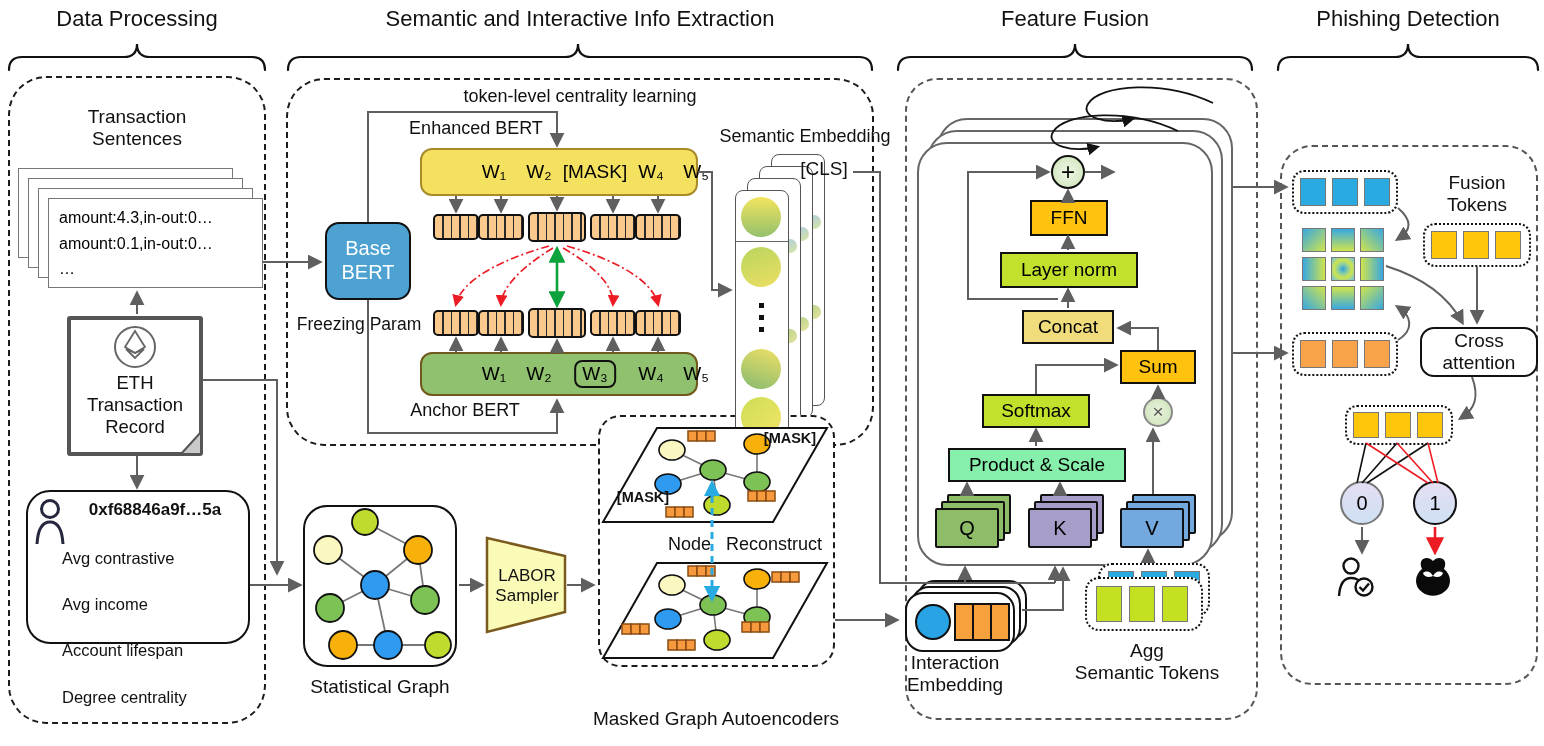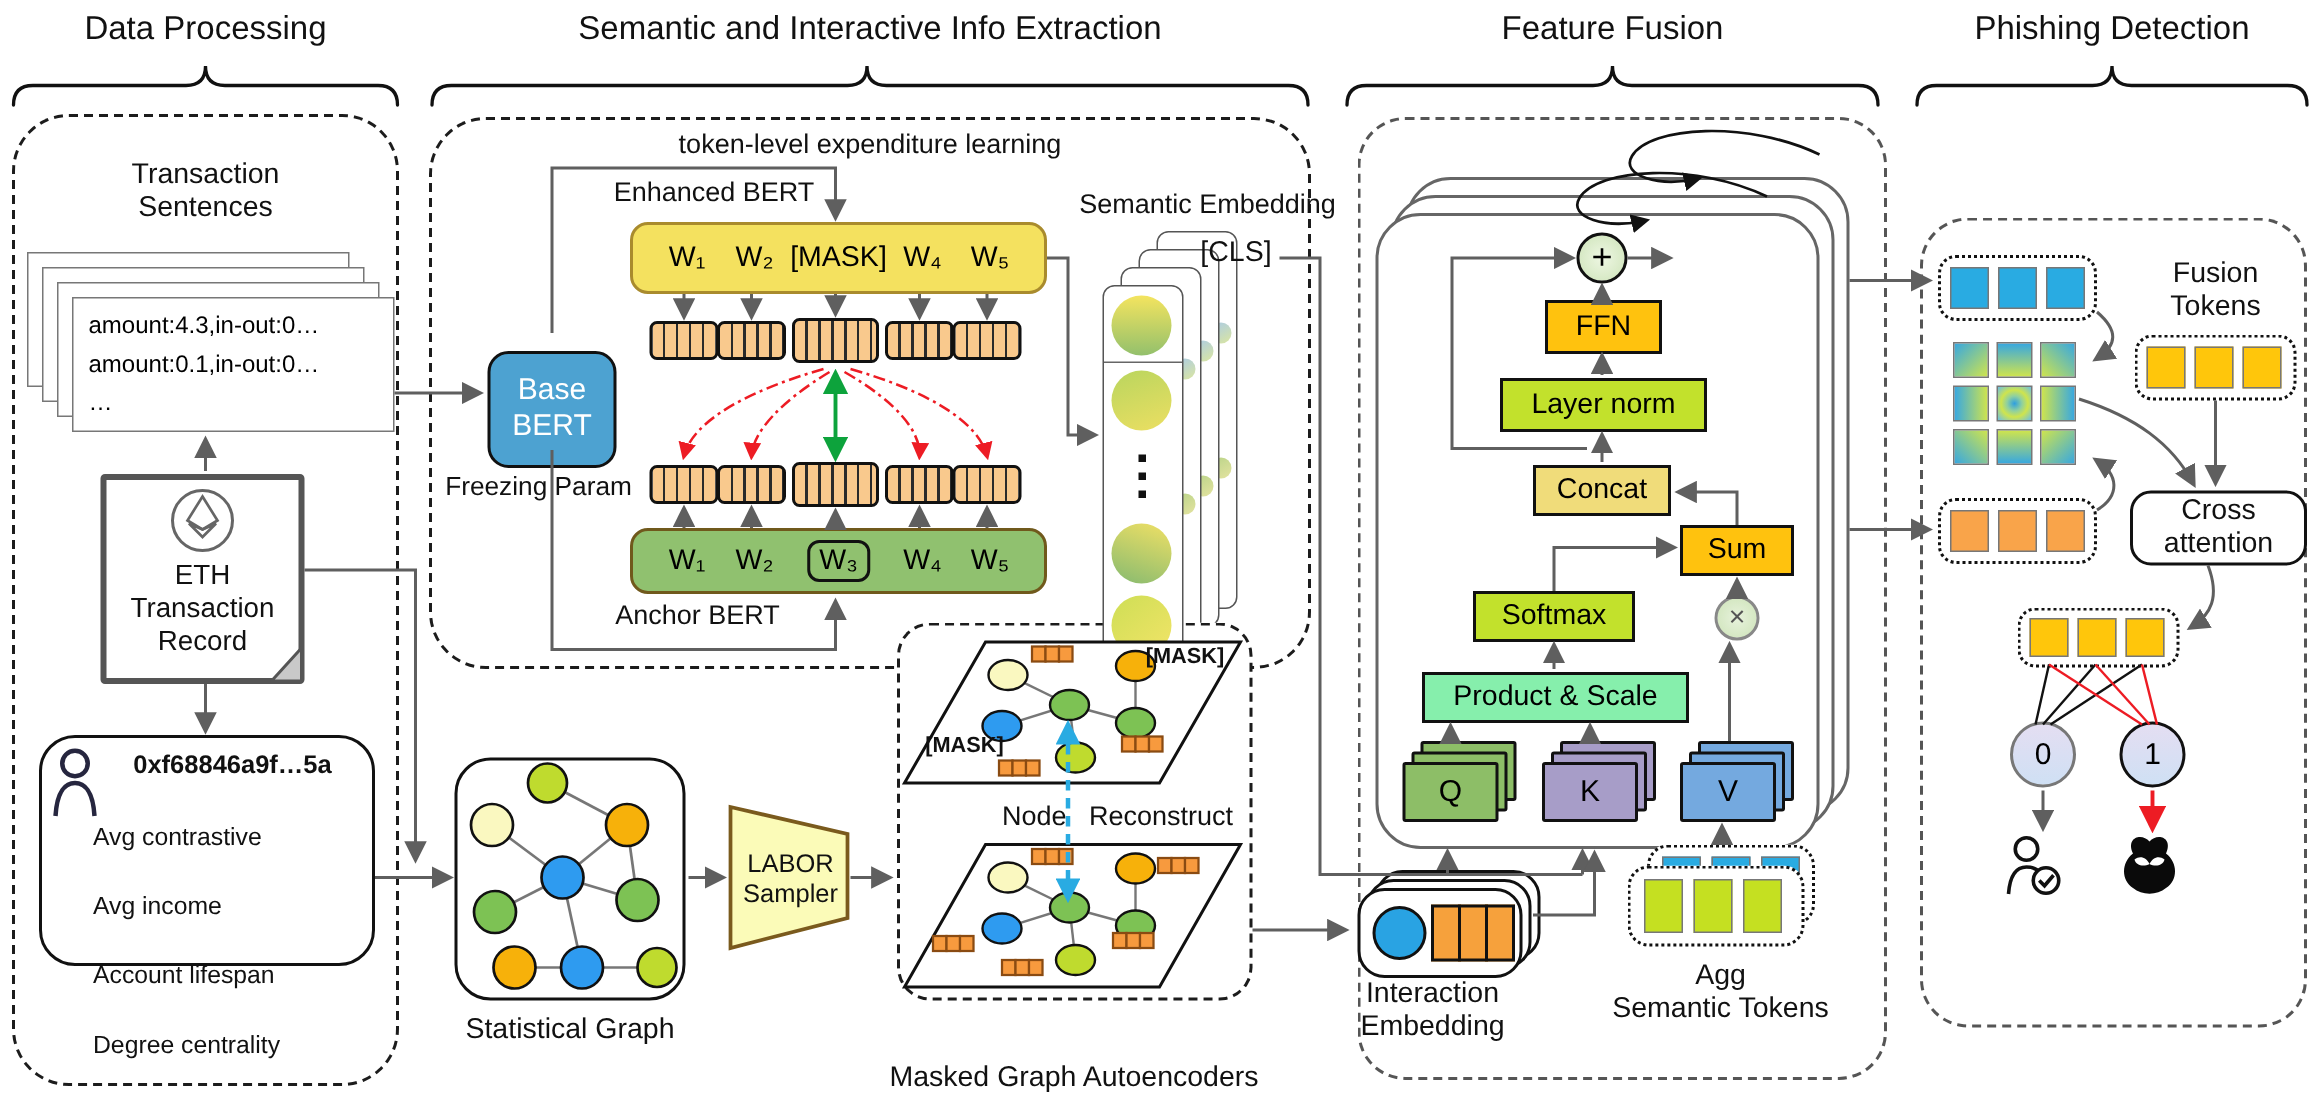--- a/index.html
+++ b/index.html
@@ -77,7 +77,7 @@
   </div>
 
   <div class="box dash" style="left:286px;top:78px;width:588px;height:368px;"></div>
-  <div class="lbl" style="left:430px;top:86px;width:300px;font-size:18px;">token-level expenditure learning</div>
+  <div class="lbl" style="left:430px;top:86px;width:300px;font-size:18px;">token-level centrality learning</div>
   <div class="lbl" style="left:390px;top:118px;width:172px;font-size:18px;">Enhanced BERT</div>
 
   <div class="box" style="left:420px;top:148px;width:278px;height:48px;background:#F4E15F;border:2.5px solid #A98B2D;border-radius:12px;">

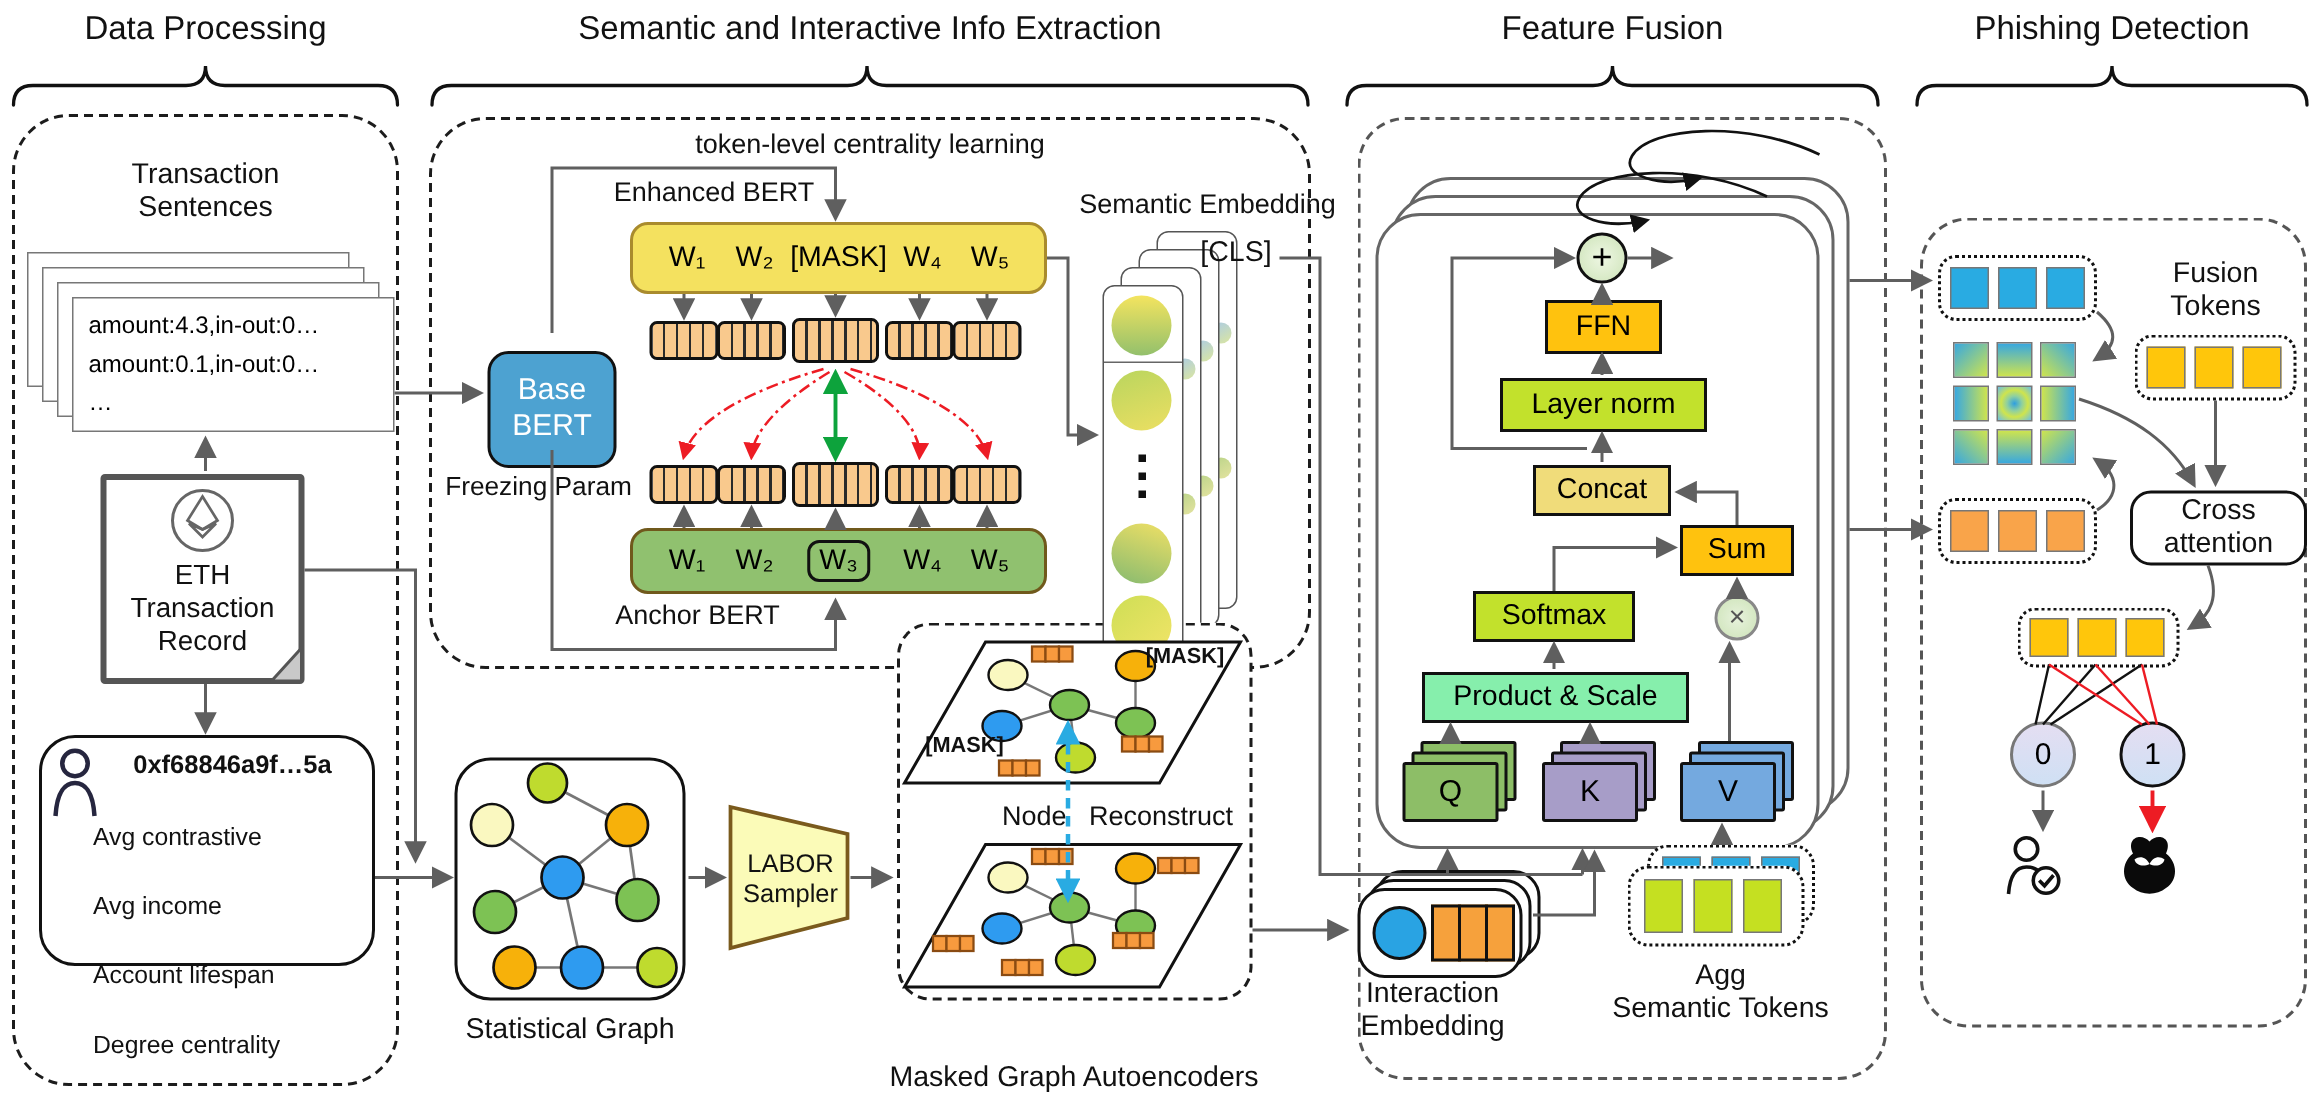--- a/index.html
+++ b/index.html
@@ -15,7 +15,7 @@
       justify-content:center;font-size:19px;z-index:20;}
   .chip{position:absolute;box-sizing:border-box;border:2px solid #111;border-radius:5px;z-index:20;
         background:repeating-linear-gradient(90deg,#f9c98d 0px,#f9c98d 7px,#2a2a2a 7px,#2a2a2a 8.6px);}
-  .tok{position:absolute;top:50%;transform:translate(-50%,-50%);font-size:19px;z-index:30;}
+  .tok{position:absolute;top:50%;transform:translate(-50%,-50%);font-size:19px;z-index:30;margin-left:36px;}
   .tok.boxed{border:2.2px solid #111;border-radius:8px;padding:1px 6px;background:transparent;}
   .dotted{position:absolute;box-sizing:border-box;border:2.6px dotted #111;border-radius:12px;background:#fff;z-index:20;}
   .sq{position:absolute;box-sizing:border-box;border:1.8px solid #777;z-index:25;}

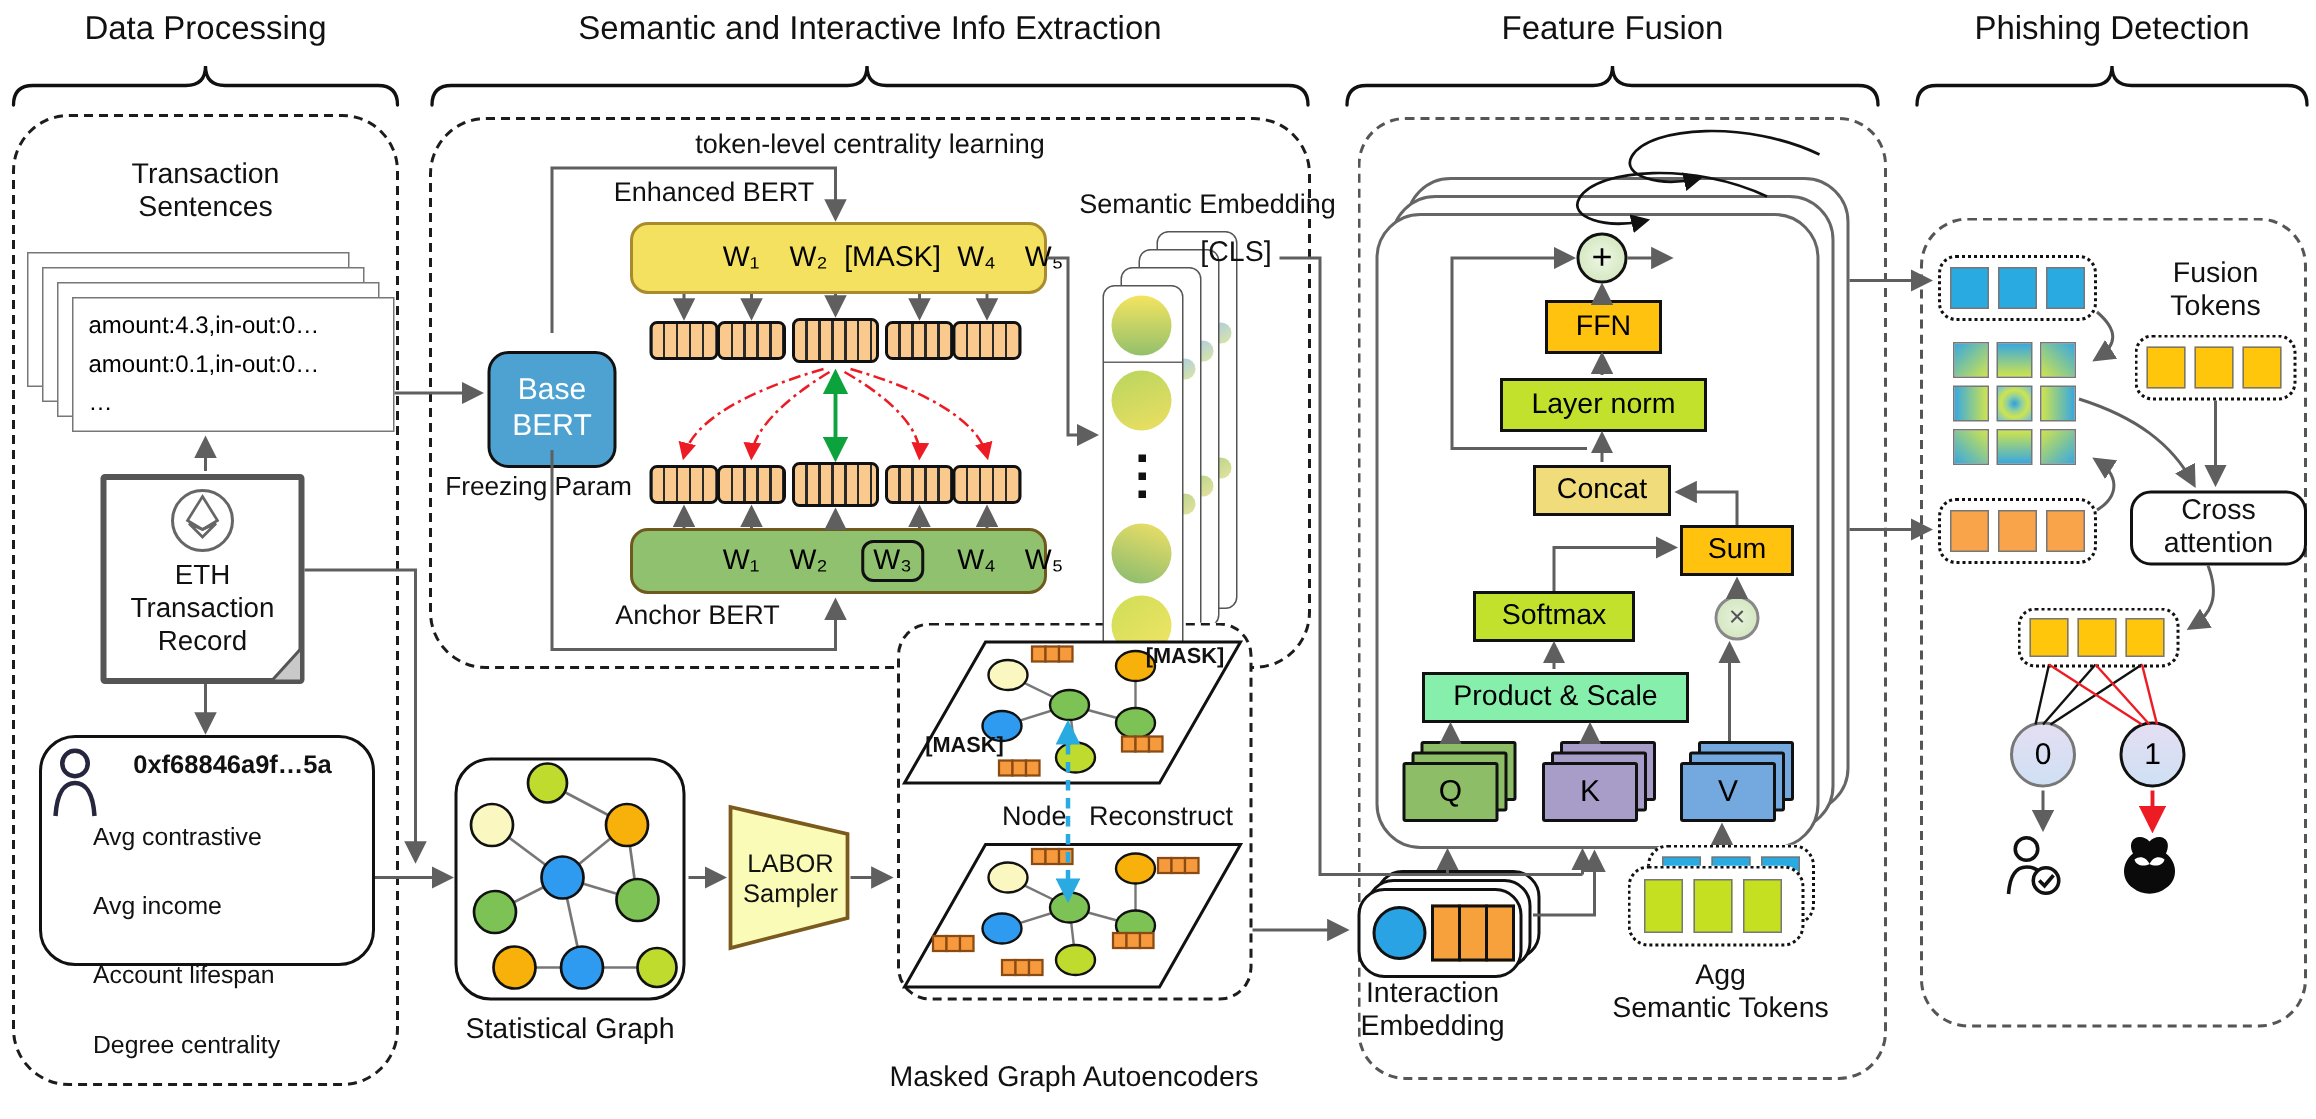--- a/index.html
+++ b/index.html
@@ -109,7 +109,7 @@
   </div>
   <div class="lbl" style="left:395px;top:400px;width:140px;font-size:18px;">Anchor BERT</div>
 
-  <div class="box" style="left:325px;top:222px;width:86px;height:78px;background:#4DA2D1;border:2.5px solid #111;border-radius:14px;display:flex;align-items:center;justify-content:center;margin-top:12px;">
+  <div class="box" style="left:325px;top:222px;width:86px;height:78px;background:#4DA2D1;border:2.5px solid #111;border-radius:14px;display:flex;align-items:center;justify-content:center;">
     <div class="lbl" style="position:static;width:60px;font-size:20px;color:#fff;">Base BERT</div>
   </div>
   <div class="lbl" style="left:290px;top:314px;width:138px;font-size:17.5px;">Freezing Param</div>

